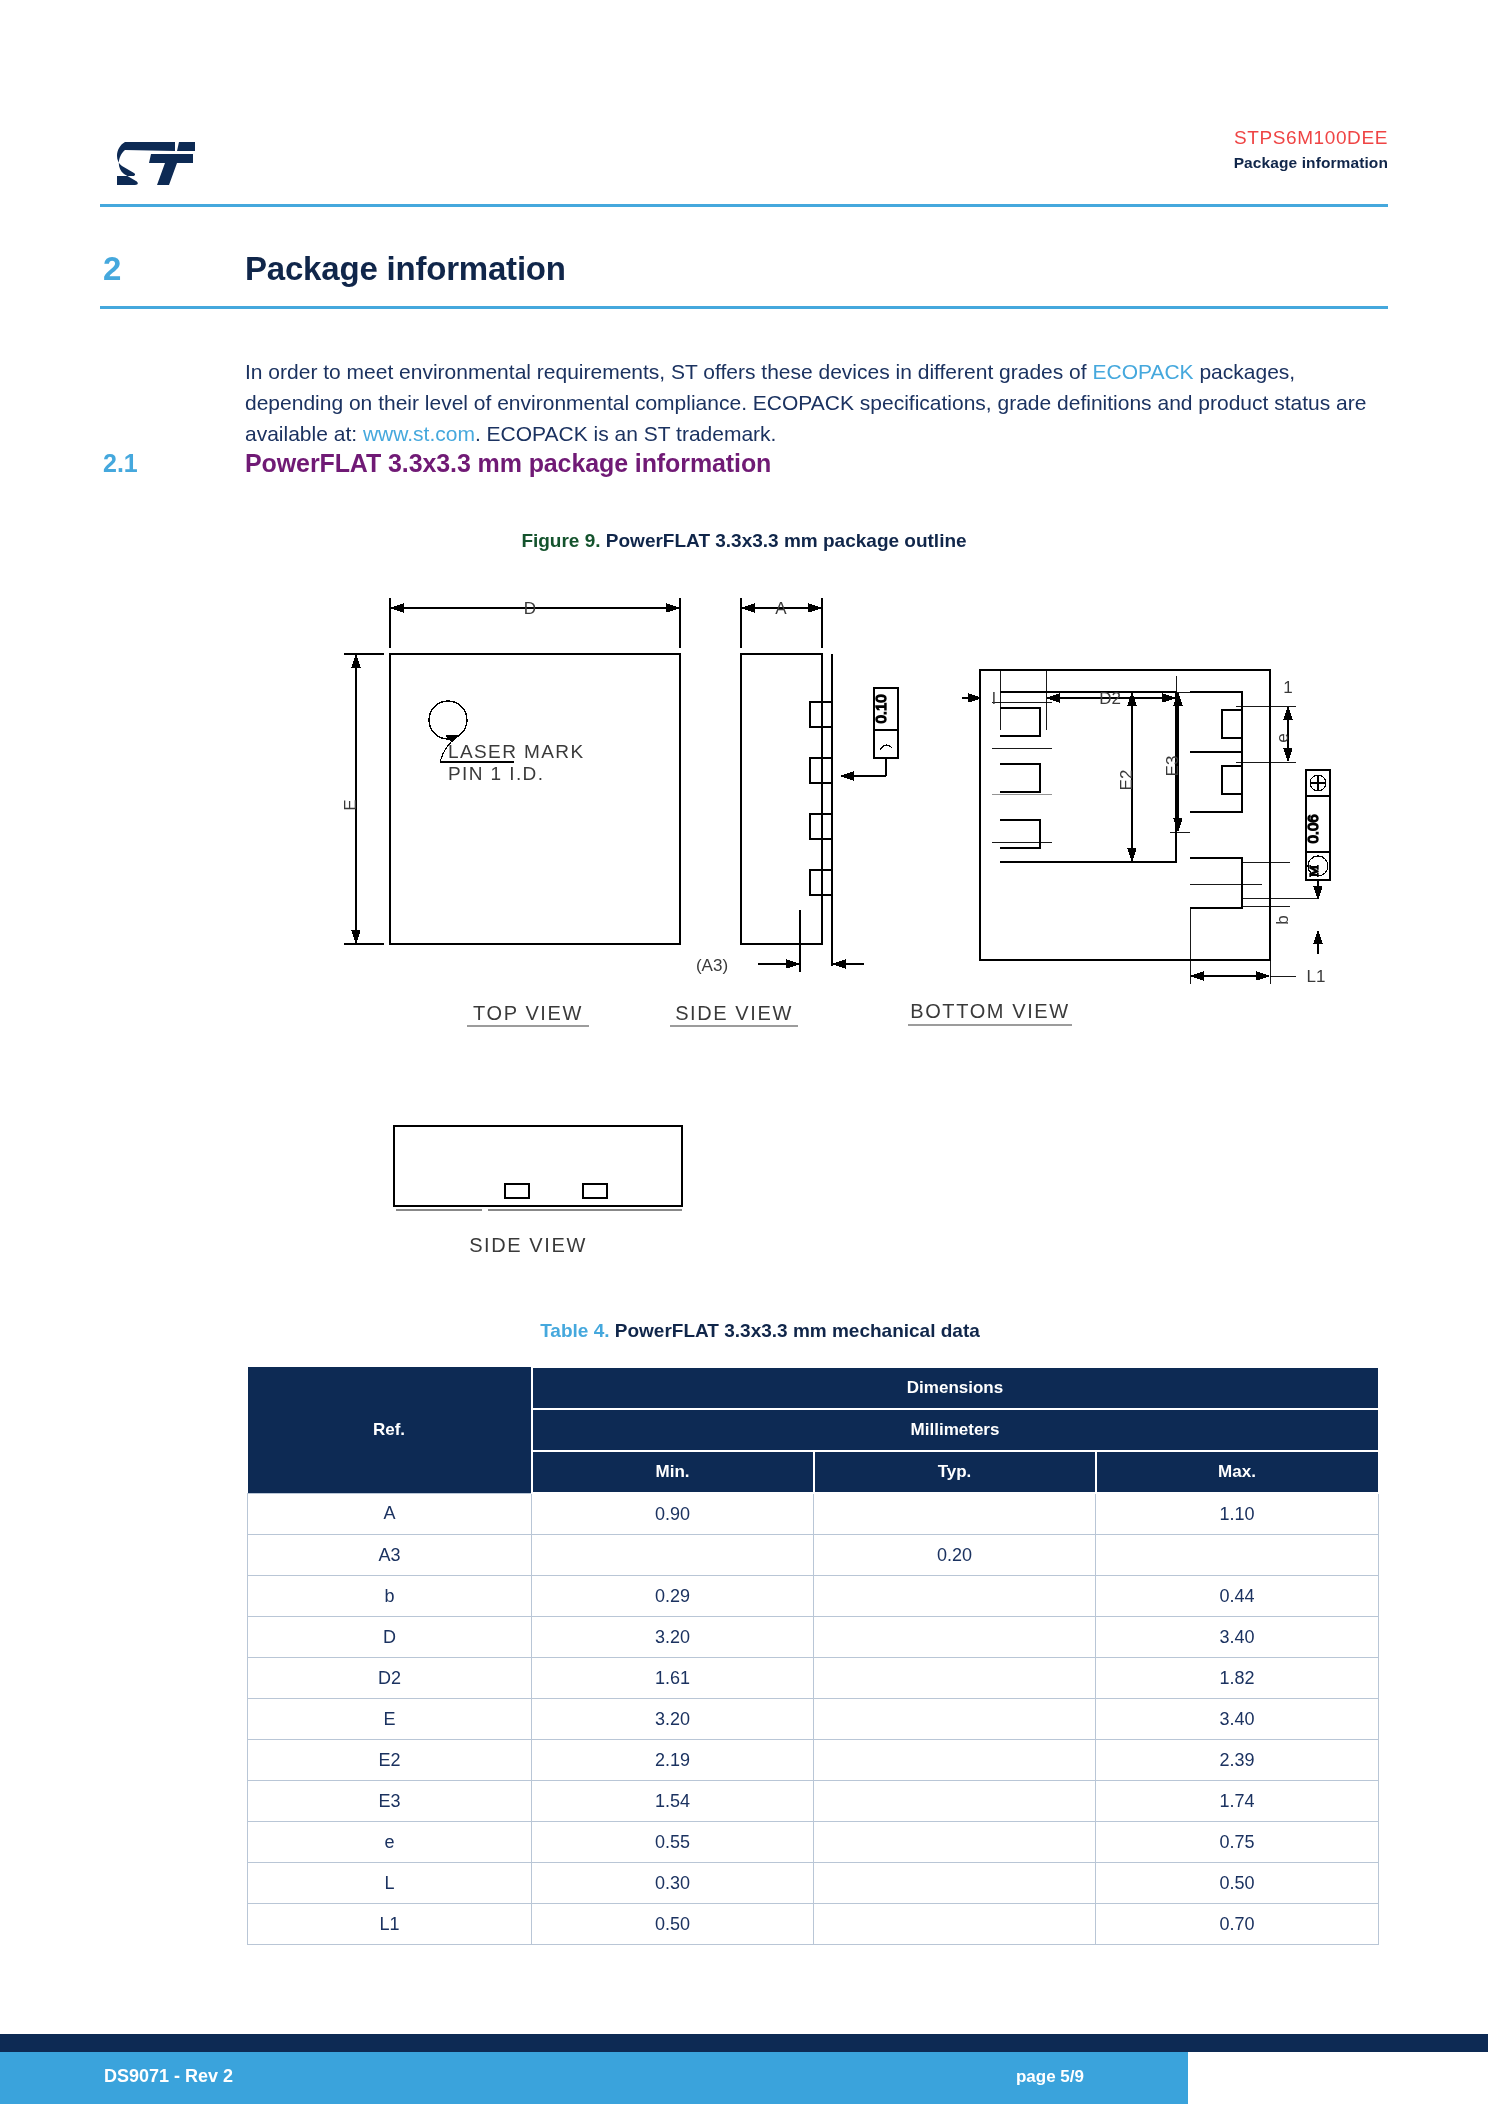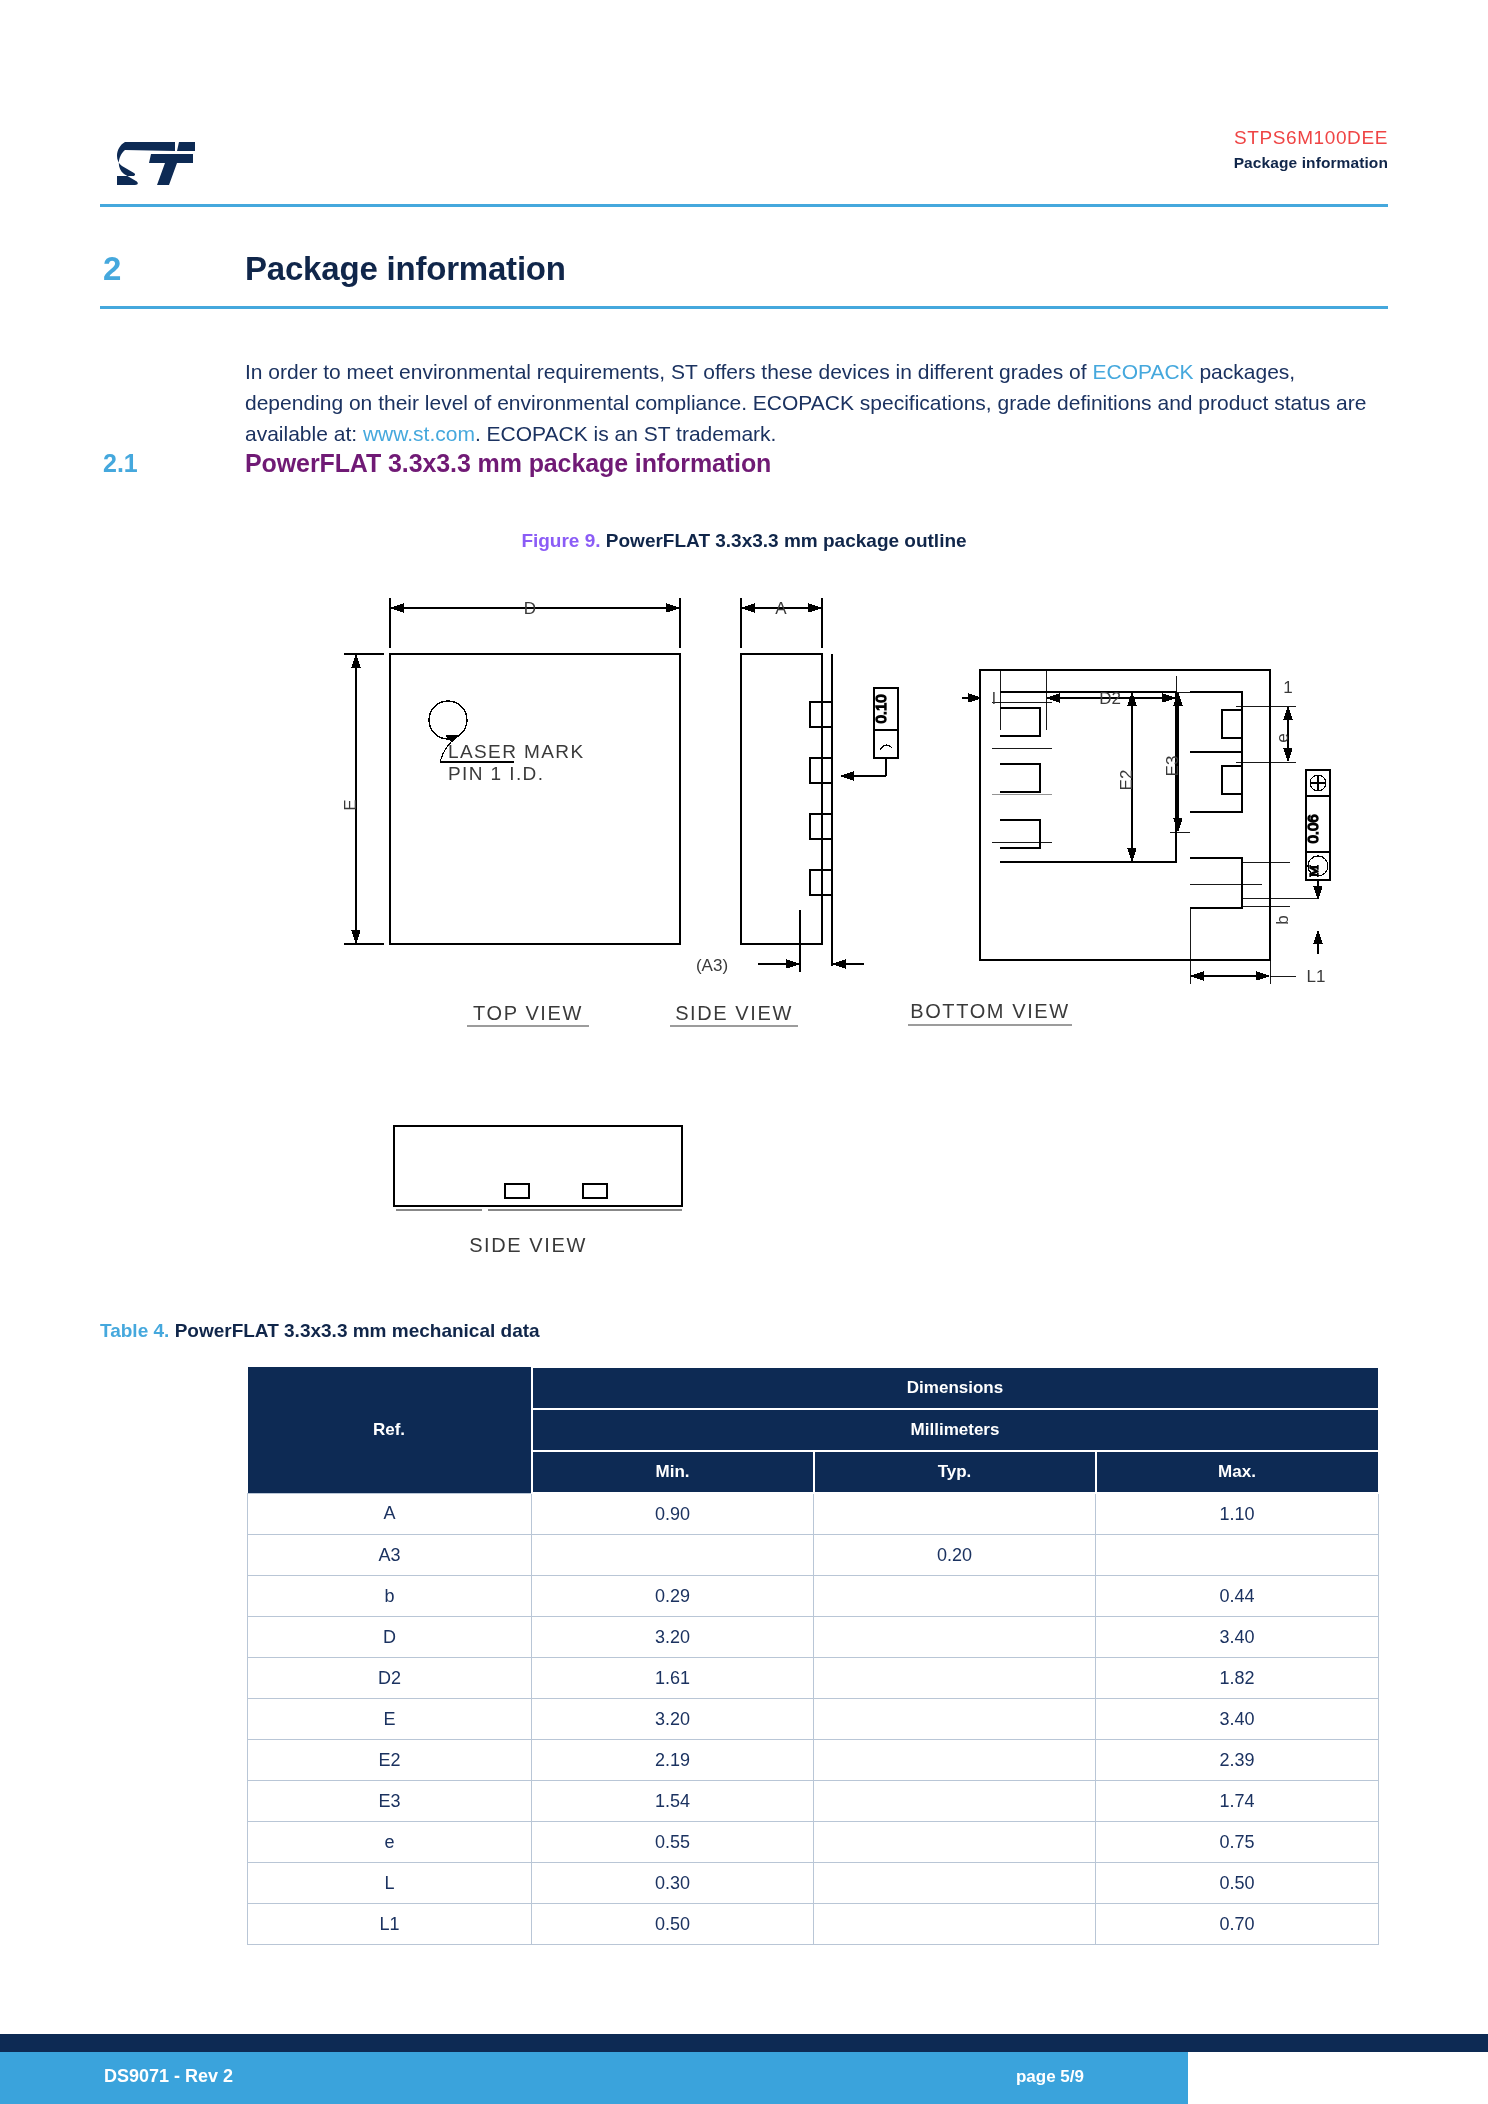--- a/index.html
+++ b/index.html
@@ -142,7 +142,7 @@
     font-size: 19px;
     font-weight: bold;
   }
-  #figure-caption .cap-label { color: #8b5cf6; }
+  #figure-caption .cap-label { color: #14532d; }
   #figure-caption .cap-text  { color: #10264a; }
 
   

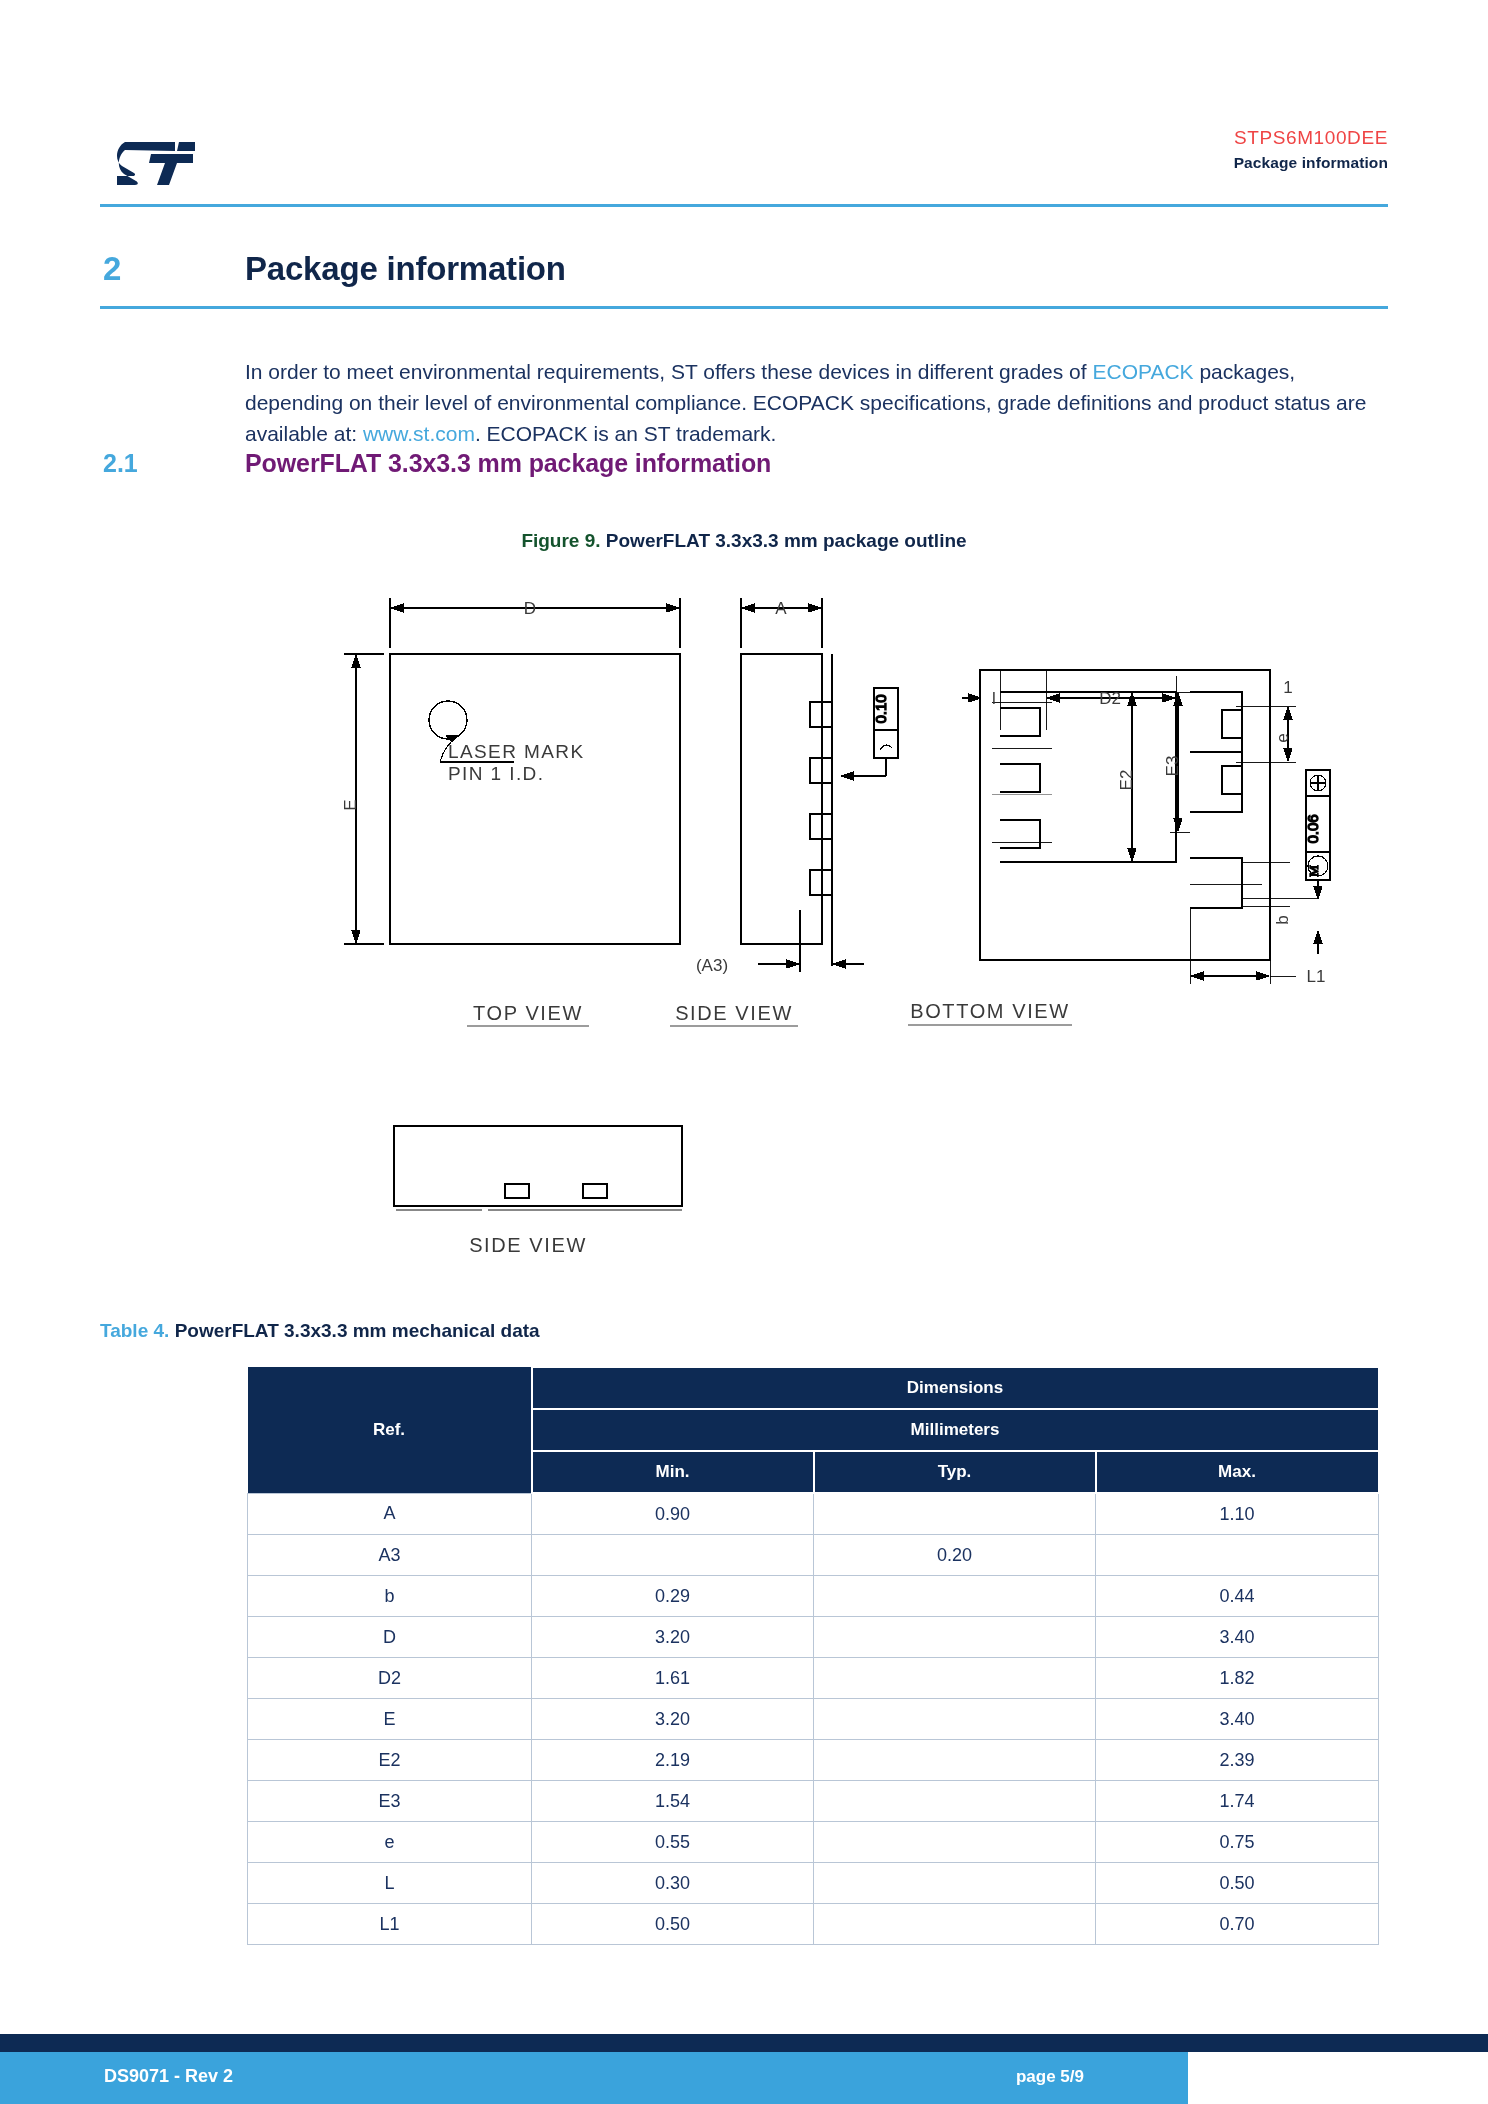--- a/index.html
+++ b/index.html
@@ -158,10 +158,10 @@
   
   #table-caption {
     position: absolute;
-    left: 100px;
+    left: 116px;
     top: 1320px;
     width: 1288px;
-    text-align: left;
+    text-align: center;
     font-size: 19px;
     font-weight: bold;
   }

